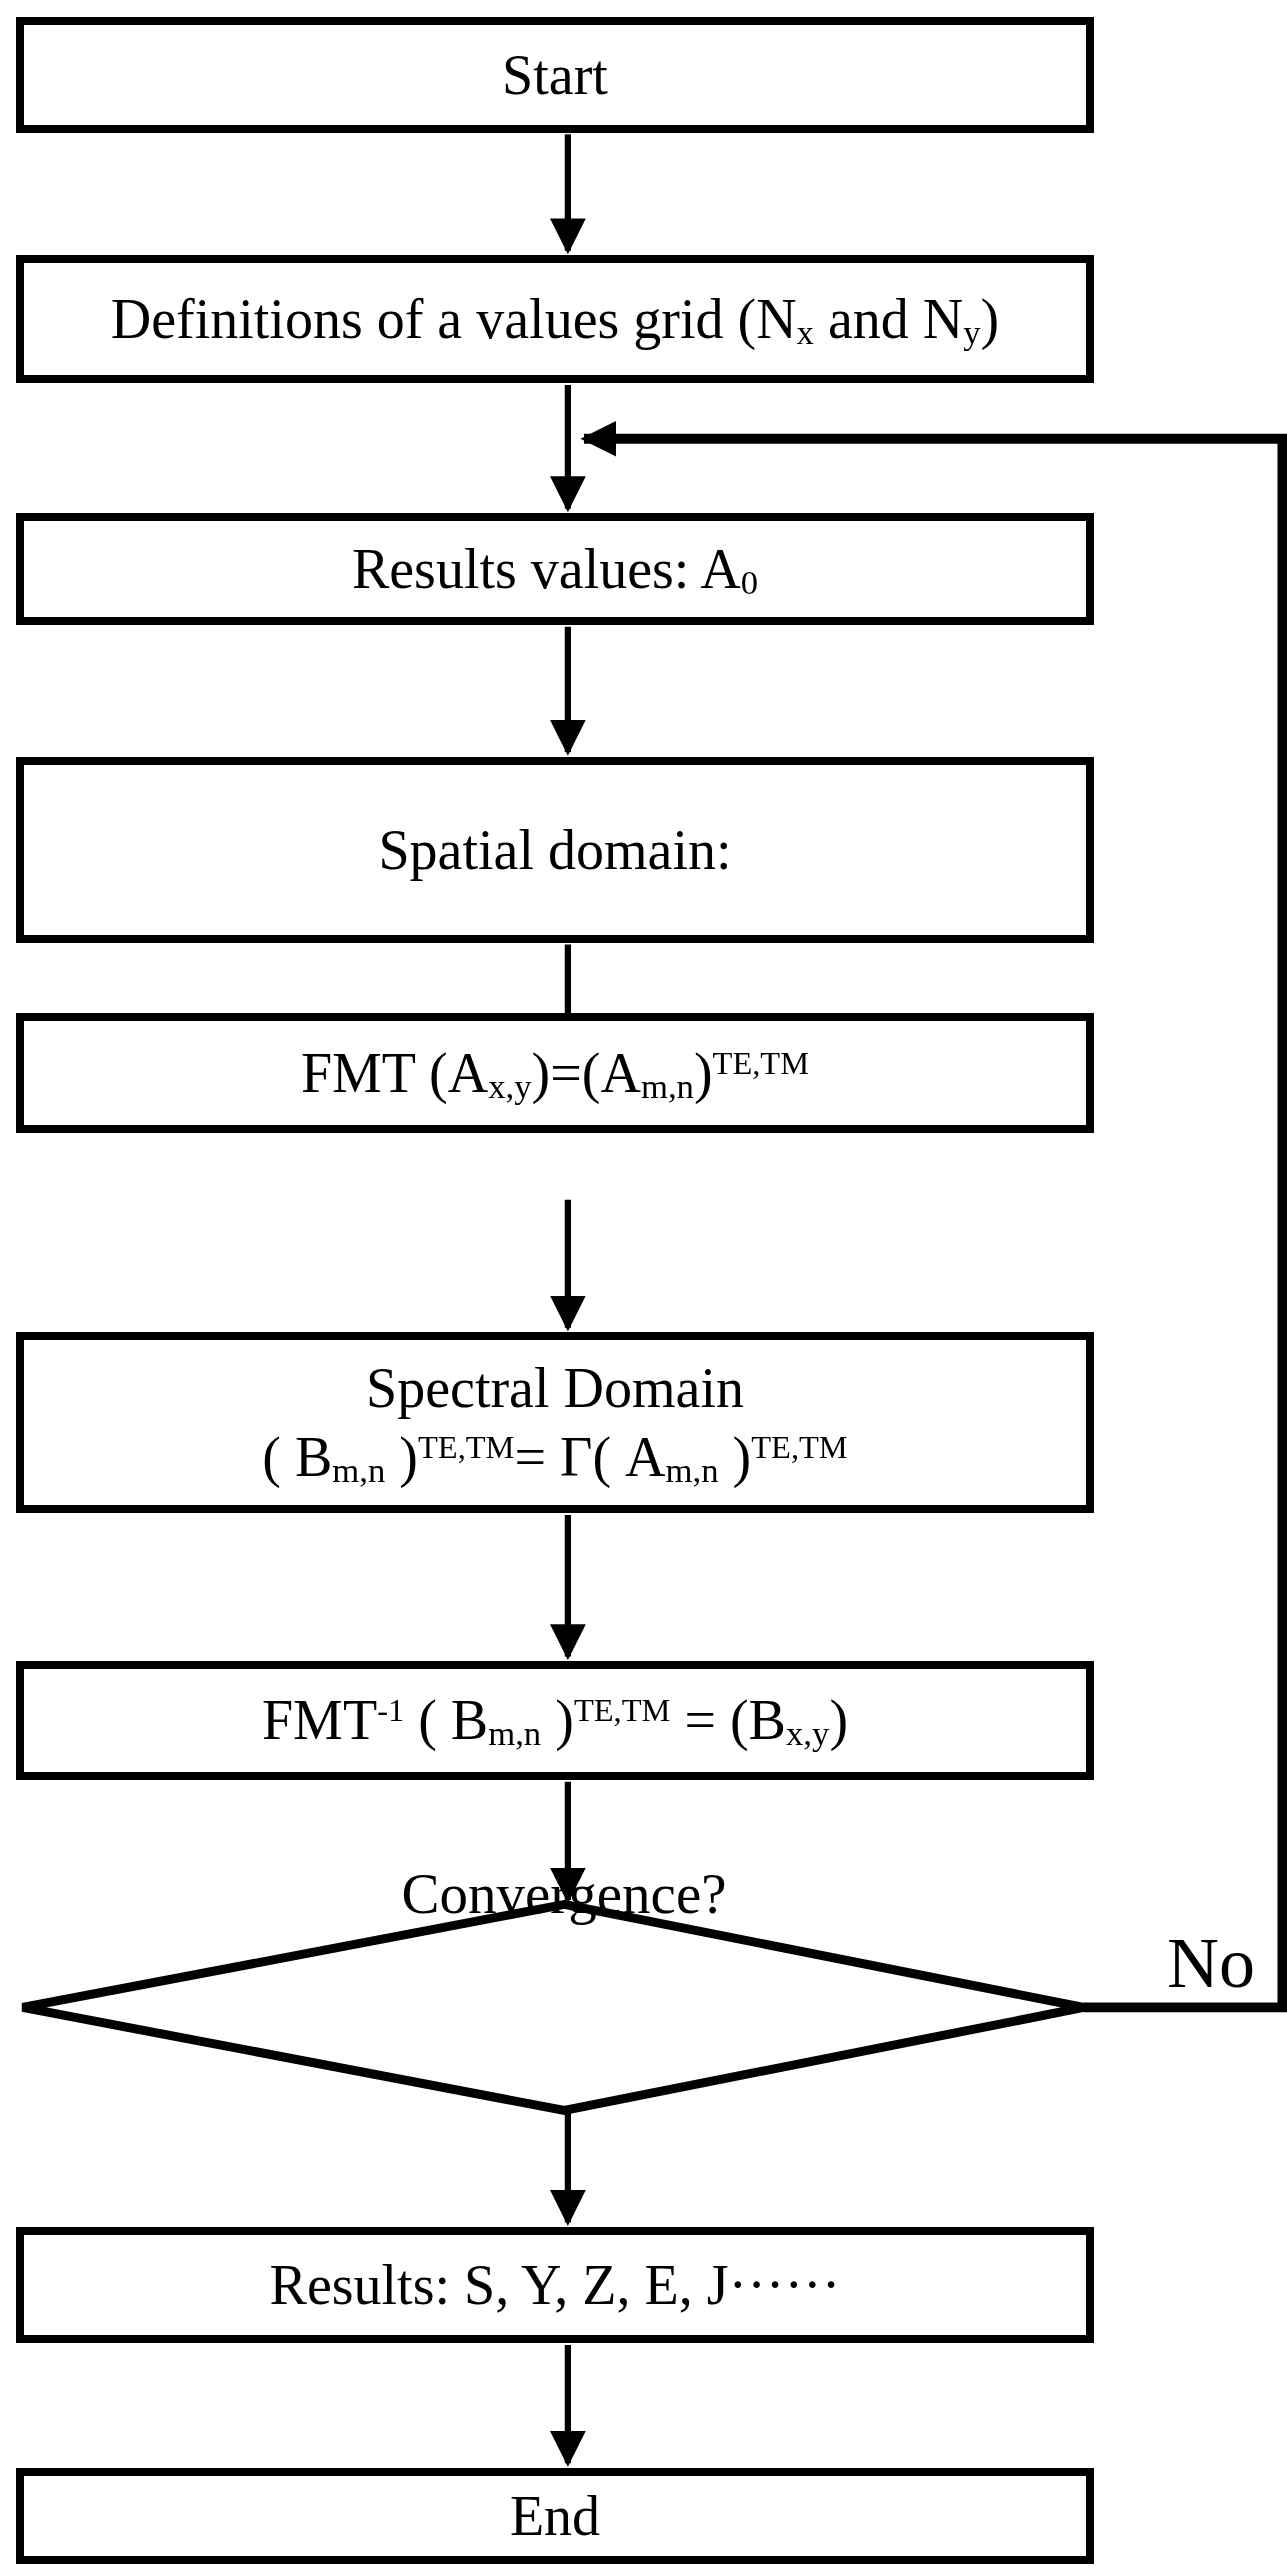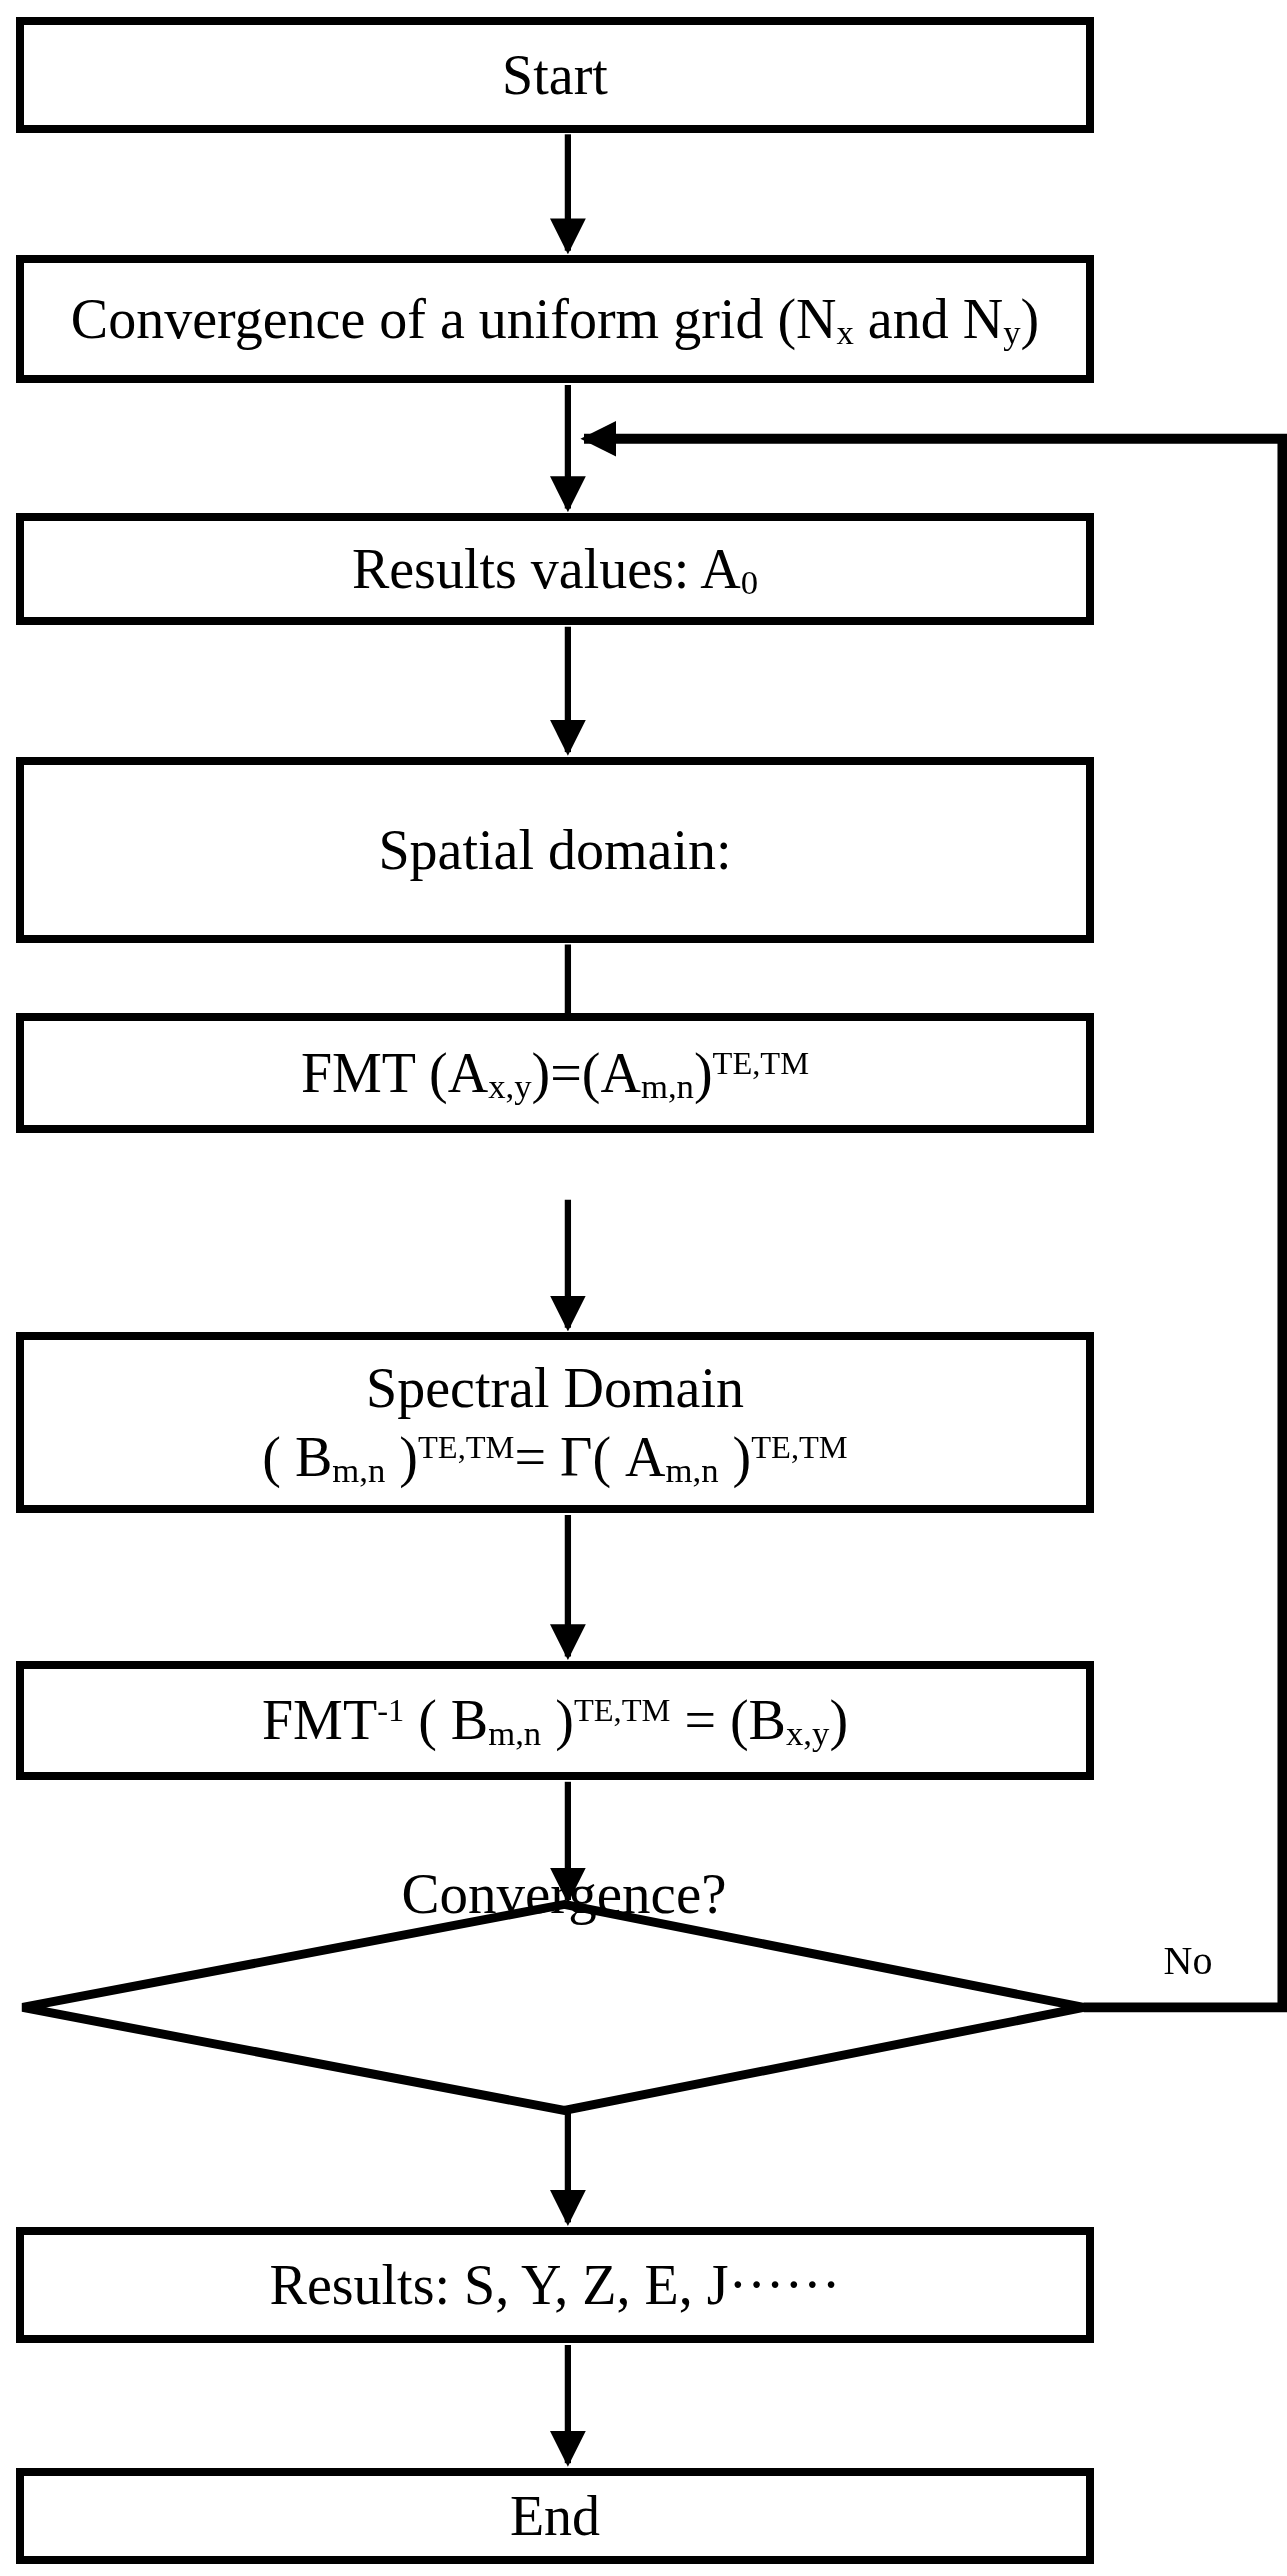--- a/index.html
+++ b/index.html
@@ -89,7 +89,7 @@
   </div>
 
   <div class="node-box" style="top:255px;height:128px">
-    <div class="line"><span>Convergence of a uniform grid (N</span><sub>x</sub><span> and N</span><sub>y</sub><span>)</span></div>
+    <div class="line"><span>Definitions of a values grid (N</span><sub>x</sub><span> and N</span><sub>y</sub><span>)</span></div>
   </div>
 
   <div class="node-box" style="top:513px;height:112px">

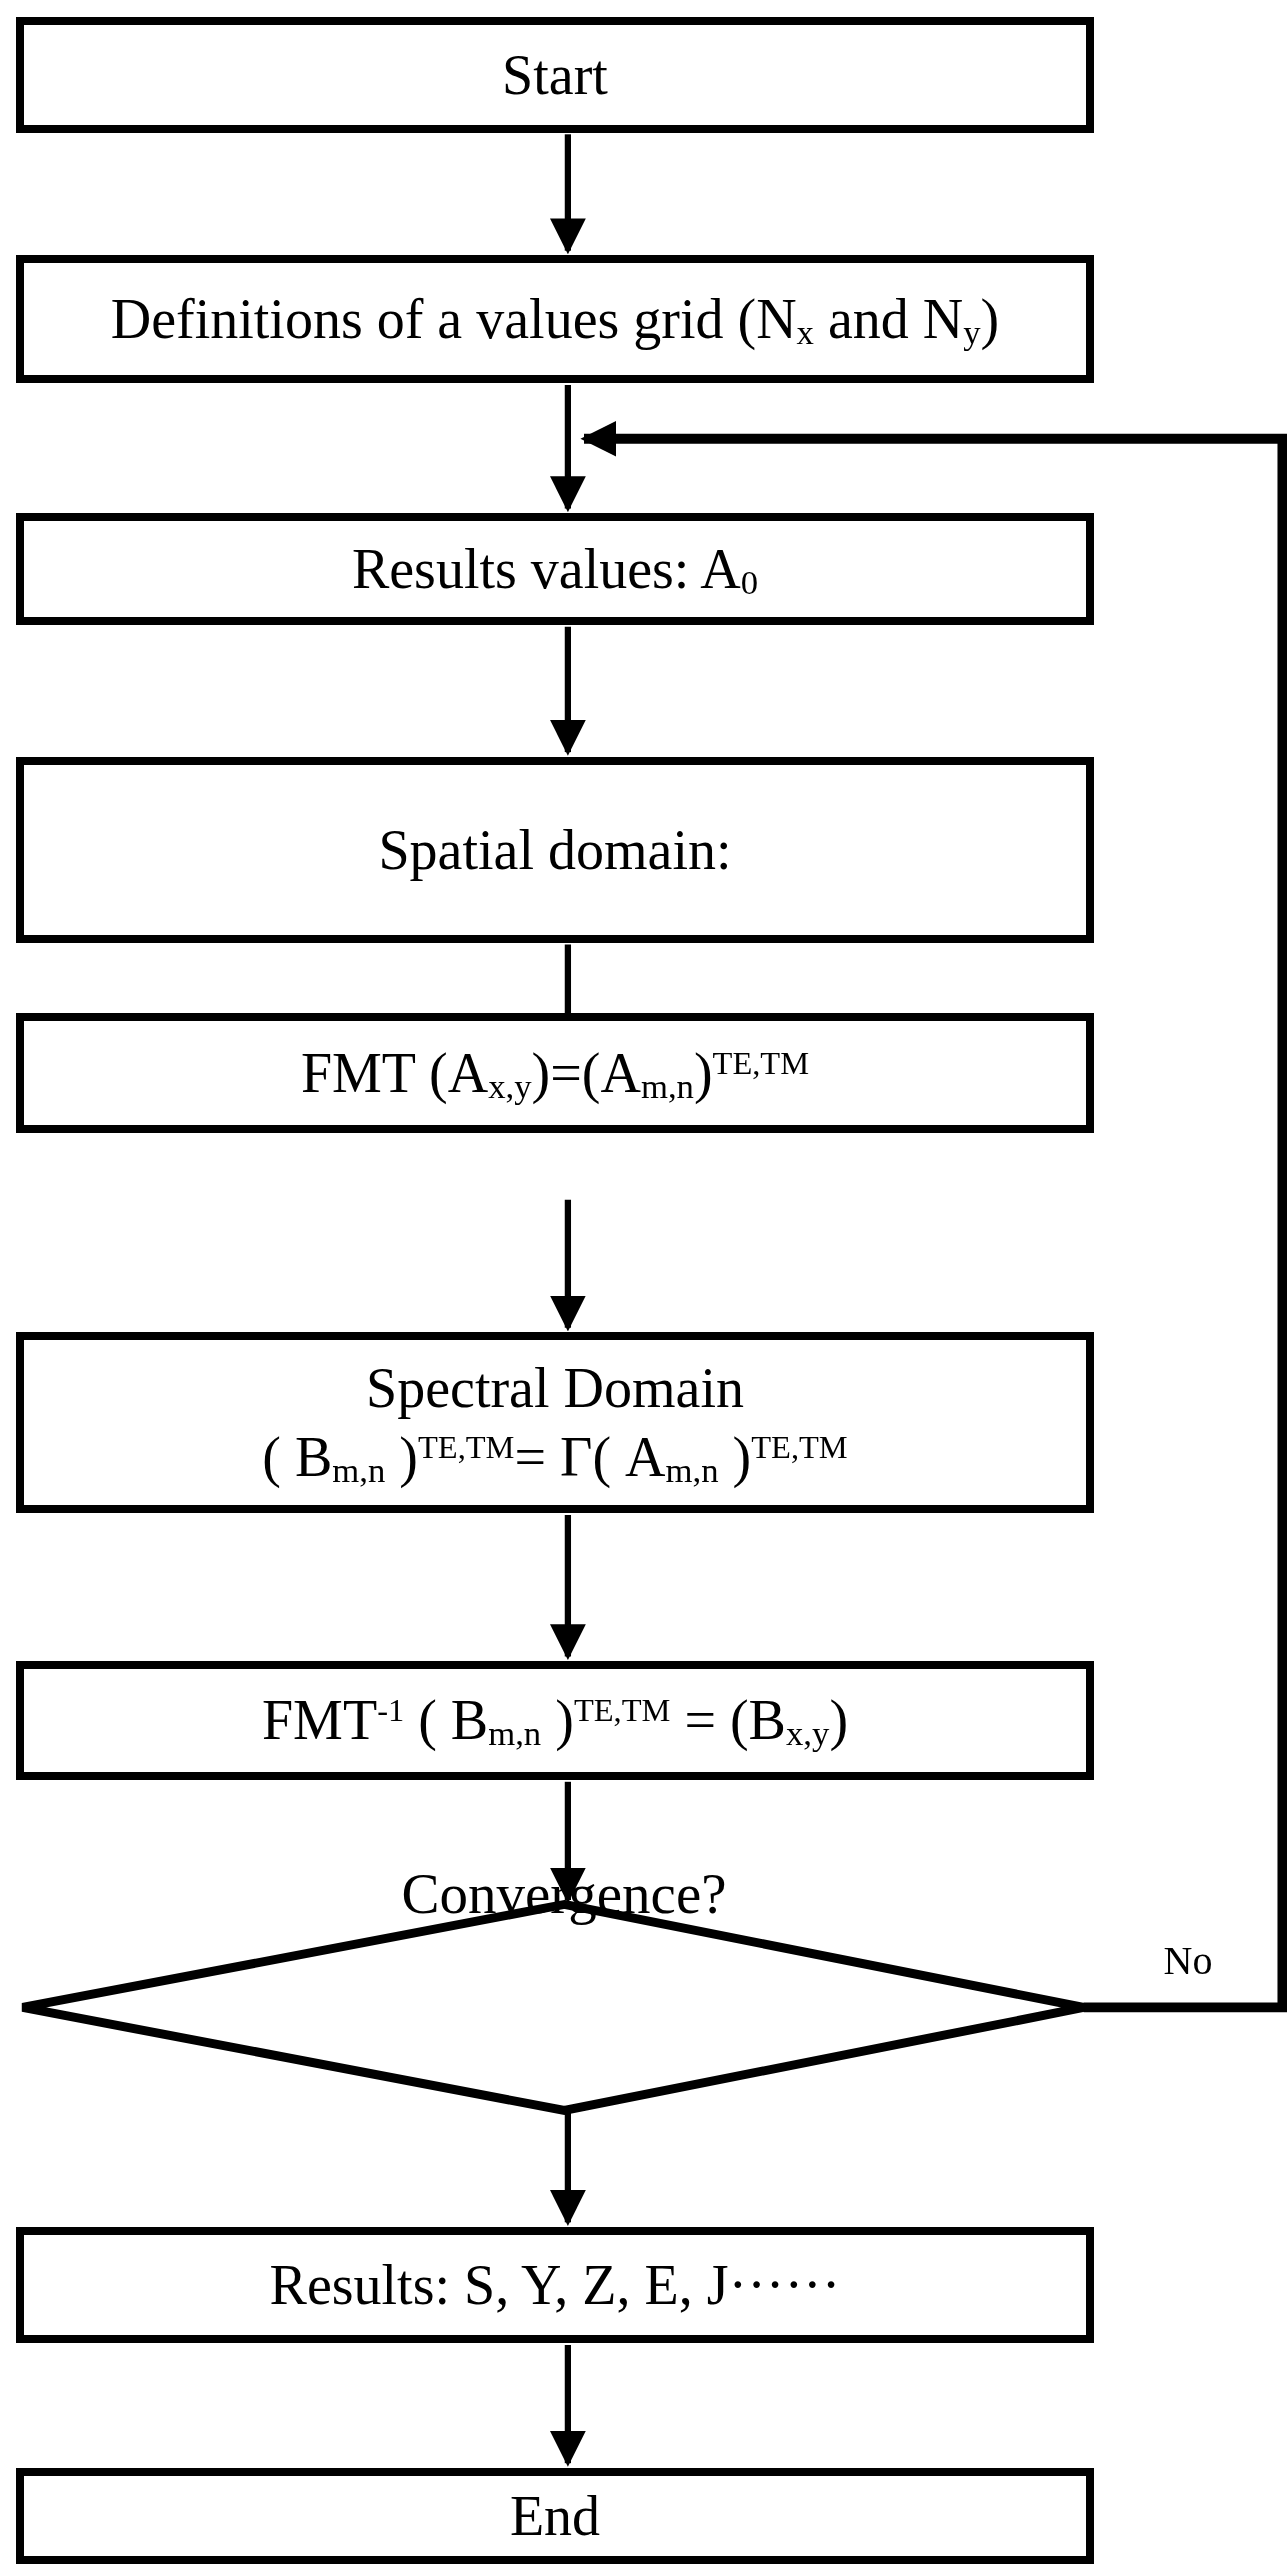--- a/index.html
+++ b/index.html
@@ -51,10 +51,9 @@
     left: 1121px;
     top: 1927px;
     width: 134px;
-    text-align: center;
-    font-size: 40px;
+    text-align: right;
+    font-size: 72px;
     line-height: 1;
-    margin-top: 14px;
   }
 </style>
 </head>

